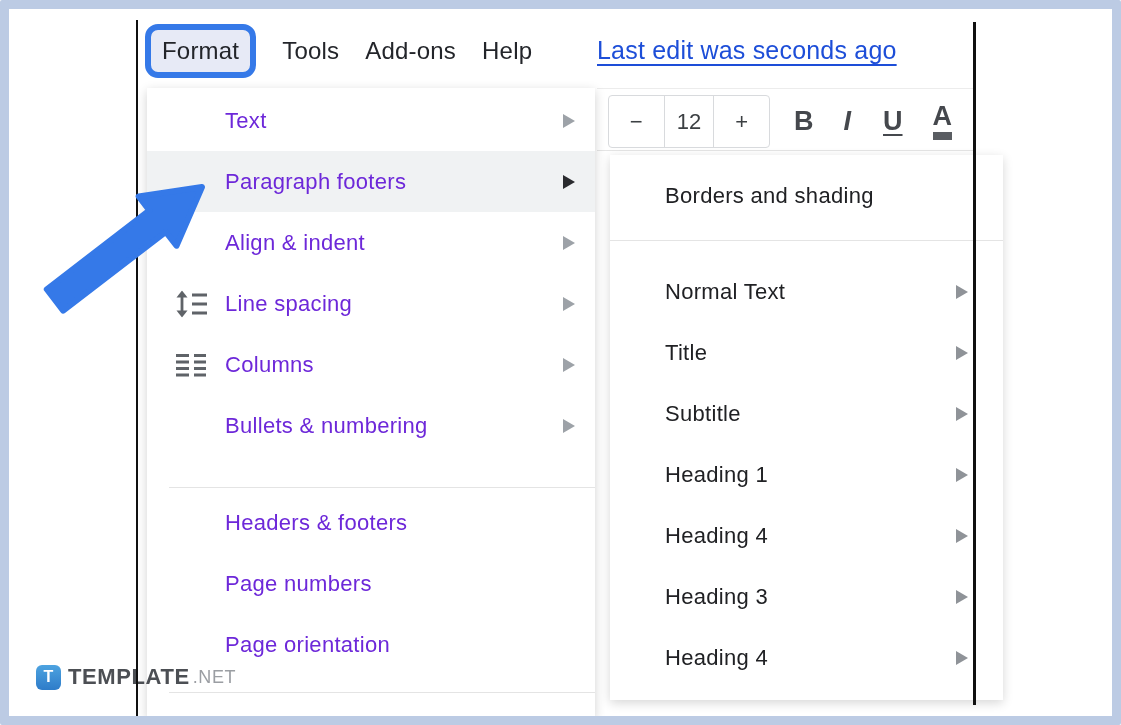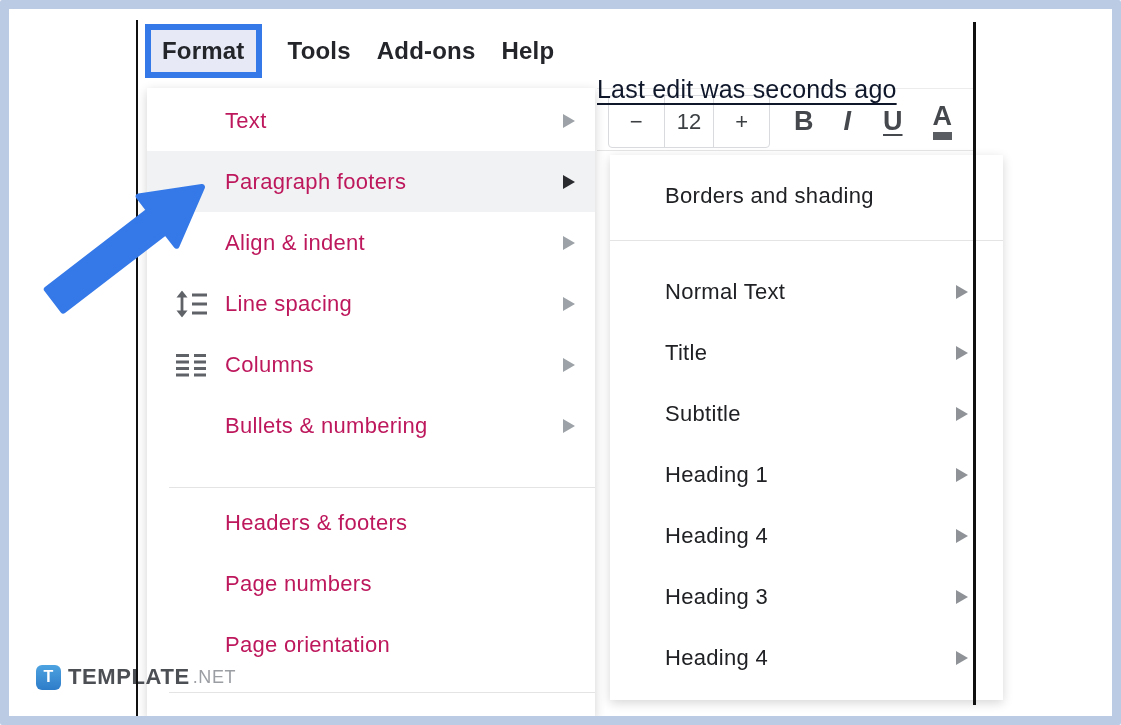--- a/index.html
+++ b/index.html
@@ -18,7 +18,7 @@
 
   
   .menubar { position:absolute; left:145px; top:20px; height:62px; display:flex; align-items:center; gap:26px; z-index:16; }
-  .mb-item { font-size:24px; font-weight:700; color:#23252a; letter-spacing:0.2px; white-space:nowrap; }
+  .mb-item { font-size:24px; font-weight:400; color:#23252a; letter-spacing:0.2px; white-space:nowrap;border-radius:13px; }
   .mb-item.boxed { border:6px solid #3579e8; background:#e7eaf6; padding:7px 11px; }
   .last-edit { position:absolute; left:597px; top:36px; font-size:25px; color:#0f172a; letter-spacing:0.2px;
                text-decoration:underline; text-underline-offset:5px; z-index:6; white-space:nowrap;margin-top:39px; }

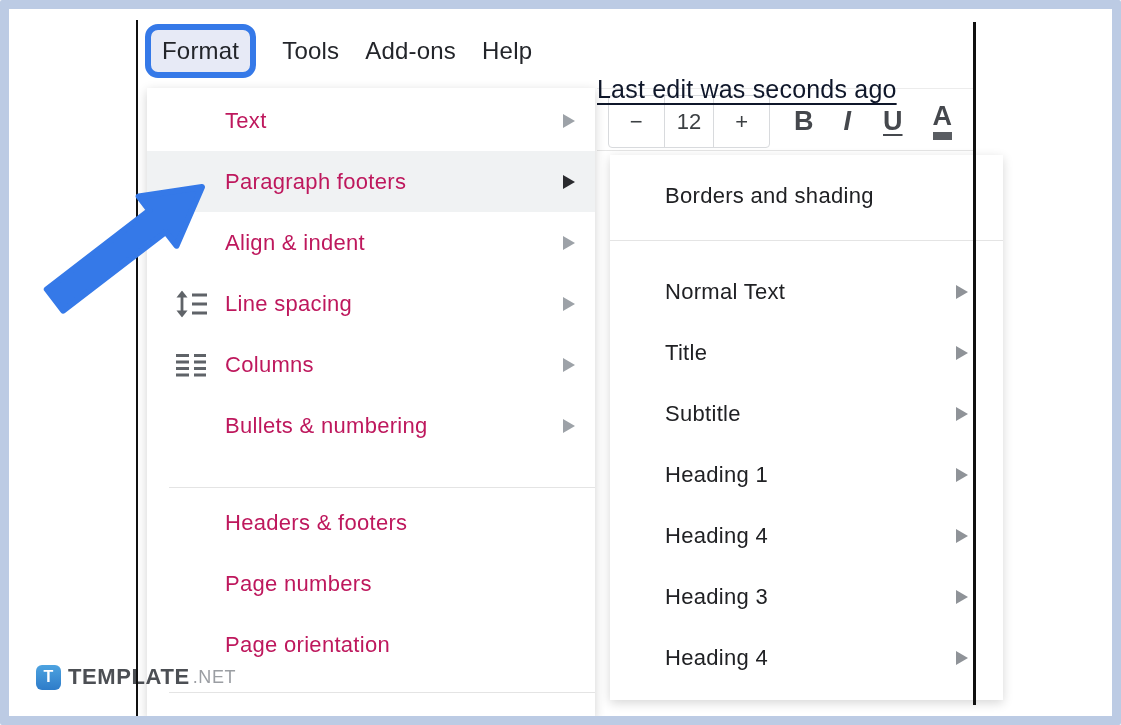--- a/index.html
+++ b/index.html
@@ -20,8 +20,8 @@
   .menubar { position:absolute; left:145px; top:20px; height:62px; display:flex; align-items:center; gap:26px; z-index:16; }
   .mb-item { font-size:24px; font-weight:400; color:#23252a; letter-spacing:0.2px; white-space:nowrap;border-radius:13px; }
   .mb-item.boxed { border:6px solid #3579e8; background:#e7eaf6; padding:7px 11px; }
-  .last-edit { position:absolute; left:597px; top:36px; font-size:25px; color:#0f172a; letter-spacing:0.2px;
-               text-decoration:underline; text-underline-offset:5px; z-index:6; white-space:nowrap;margin-top:39px; }
+  .last-edit { position:absolute; left:597px; top:36px; font-size:25px; color:#1d4ed8; letter-spacing:0.2px;
+               text-decoration:underline; text-underline-offset:5px; z-index:6; white-space:nowrap; }
 
   
   .toolbar-top-line { position:absolute; left:597px; top:88px; width:377px; height:1px; background:#ececec; z-index:4; }

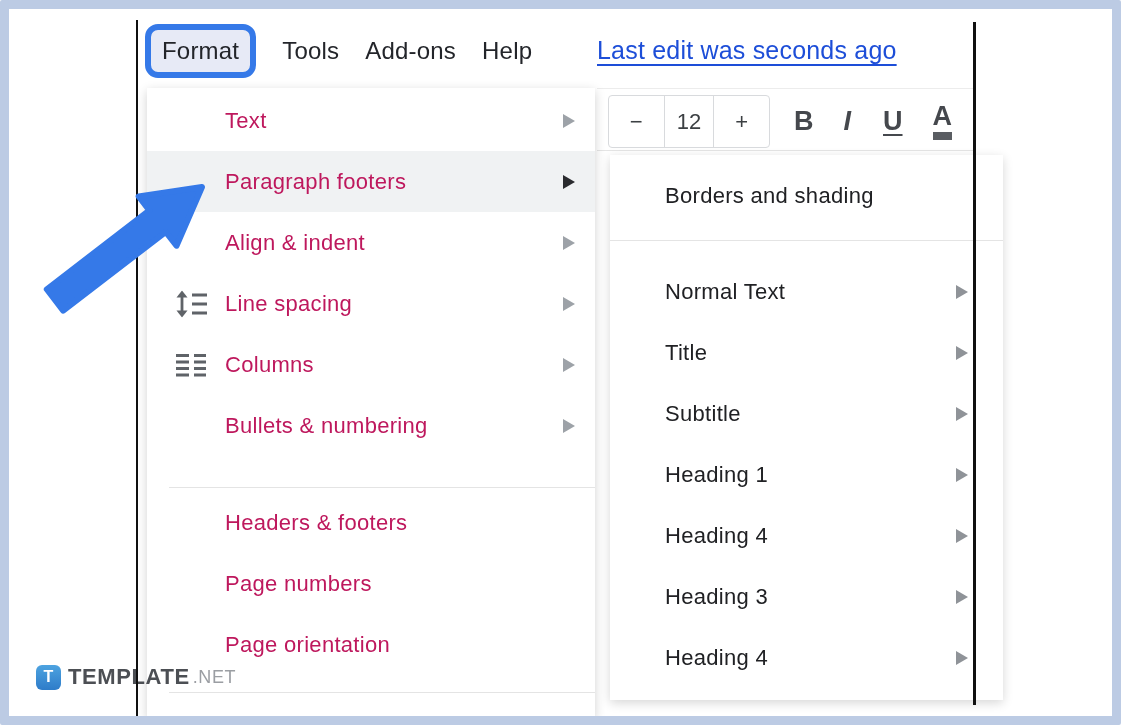--- a/index.html
+++ b/index.html
@@ -46,7 +46,7 @@
                  box-shadow:0 3px 10px rgba(0,0,0,0.16); }
 
   .fm-row { position:relative; height:61px; display:flex; align-items:center; padding-left:78px;
-            font-size:22px; color:#be185d; letter-spacing:0.3px; }
+            font-size:22px; color:#6d28d9; letter-spacing:0.3px; }
   .fm-row.hl { background:#f0f2f3; }
   .fm-icon { position:absolute; left:29px; top:50%; transform:translateY(-50%); display:flex; }
   .fm-caret { position:absolute; right:20px; top:50%; transform:translateY(-50%); width:0; height:0;

